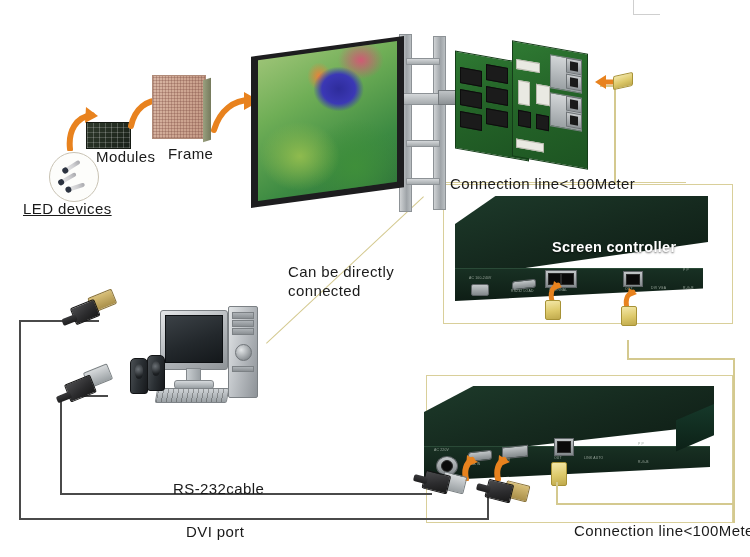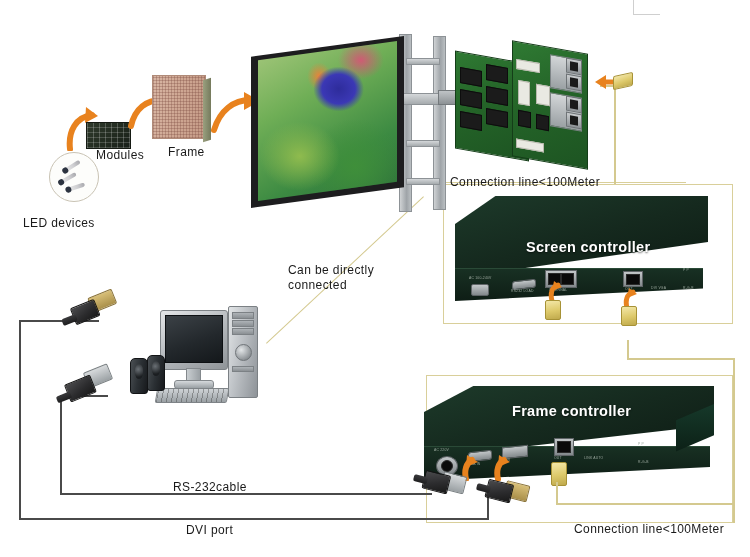--- a/index.html
+++ b/index.html
@@ -24,7 +24,7 @@
     white-space: nowrap;
     line-height: 1.25;
   }
-  .lbl-14 { font-size: 12px; letter-spacing: .4px; }
+  .lbl-14 { font-size: 15px; letter-spacing: .4px; }
   .lbl-center { text-align: left; white-space: normal; }
   .lbl-white {
     color: #ffffff;

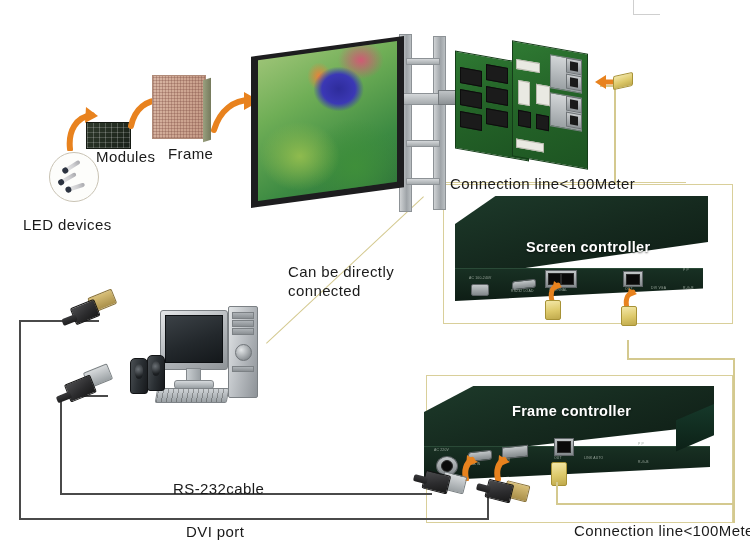--- a/index.html
+++ b/index.html
@@ -348,7 +348,7 @@
     <div class="led-pin" style="left:10px; top:23px; transform: rotate(-30deg);"></div>
     <div class="led-pin" style="left:18px; top:32px; transform: rotate(-18deg);"></div>
   </div>
-  <div class="lbl lbl-14" style="left:23px; top:216px;">LED devices</div>
+  <div class="lbl lbl-14" style="left:23px; top:200px;text-decoration:underline;">LED devices</div>
 
   <svg class="arrow" style="left:62px; top:107px; width:36px; height:44px;" viewBox="0 0 36 44">
     <path d="M8 42 C6 24 14 10 30 8" stroke="#e8821e" stroke-width="6" fill="none" stroke-linecap="round"></path>

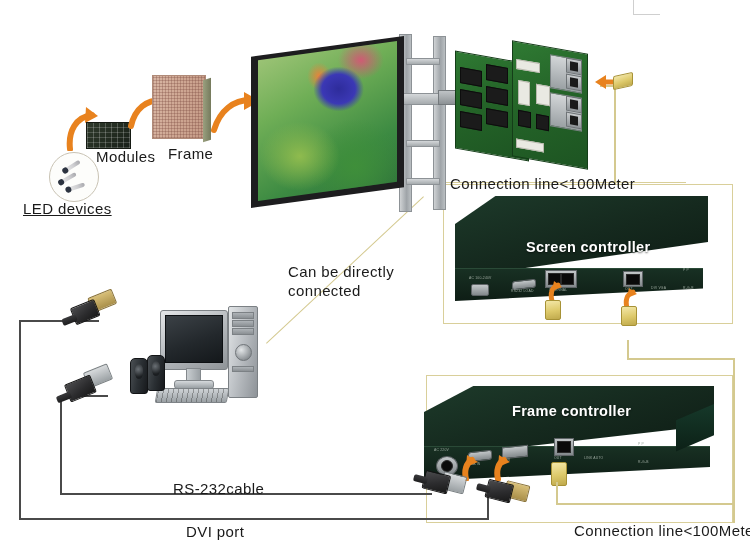--- a/index.html
+++ b/index.html
@@ -450,7 +450,7 @@
     <div class="port-txt" style="left:228px; top:72px;">P  P</div>
     <div class="port-txt" style="left:228px; top:90px;">R-G-B</div>
   </div>
-  <div class="lbl lbl-white" style="left:526px; top:238px;">Screen controller</div>
+  <div class="lbl lbl-white" style="left:552px; top:238px;">Screen controller</div>
 
   <svg class="arrow" style="left:546px; top:281px; width:16px; height:22px;" viewBox="0 0 16 22">
     <path d="M6 20 C4 12 6 6 12 4" stroke="#e8821e" stroke-width="5" fill="none" stroke-linecap="round"></path>

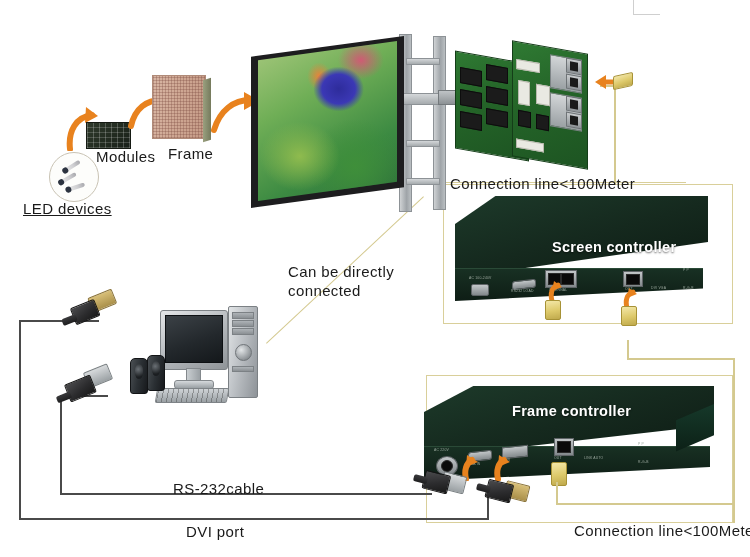--- a/index.html
+++ b/index.html
@@ -486,7 +486,6 @@
     <div class="port-txt" style="left:214px; top:56px;">P  P</div>
     <div class="port-txt" style="left:214px; top:74px;">R-G-B</div>
   </div>
-  <div class="lbl lbl-white" style="left:512px; top:402px;">Frame controller</div>
 
   <div class="plug-yellow" style="left:551px; top:462px; width:14px; height:22px;"></div>
   <div class="line-yellow" style="left:556px; top:482px; width:1.8px; height:22px;"></div>

